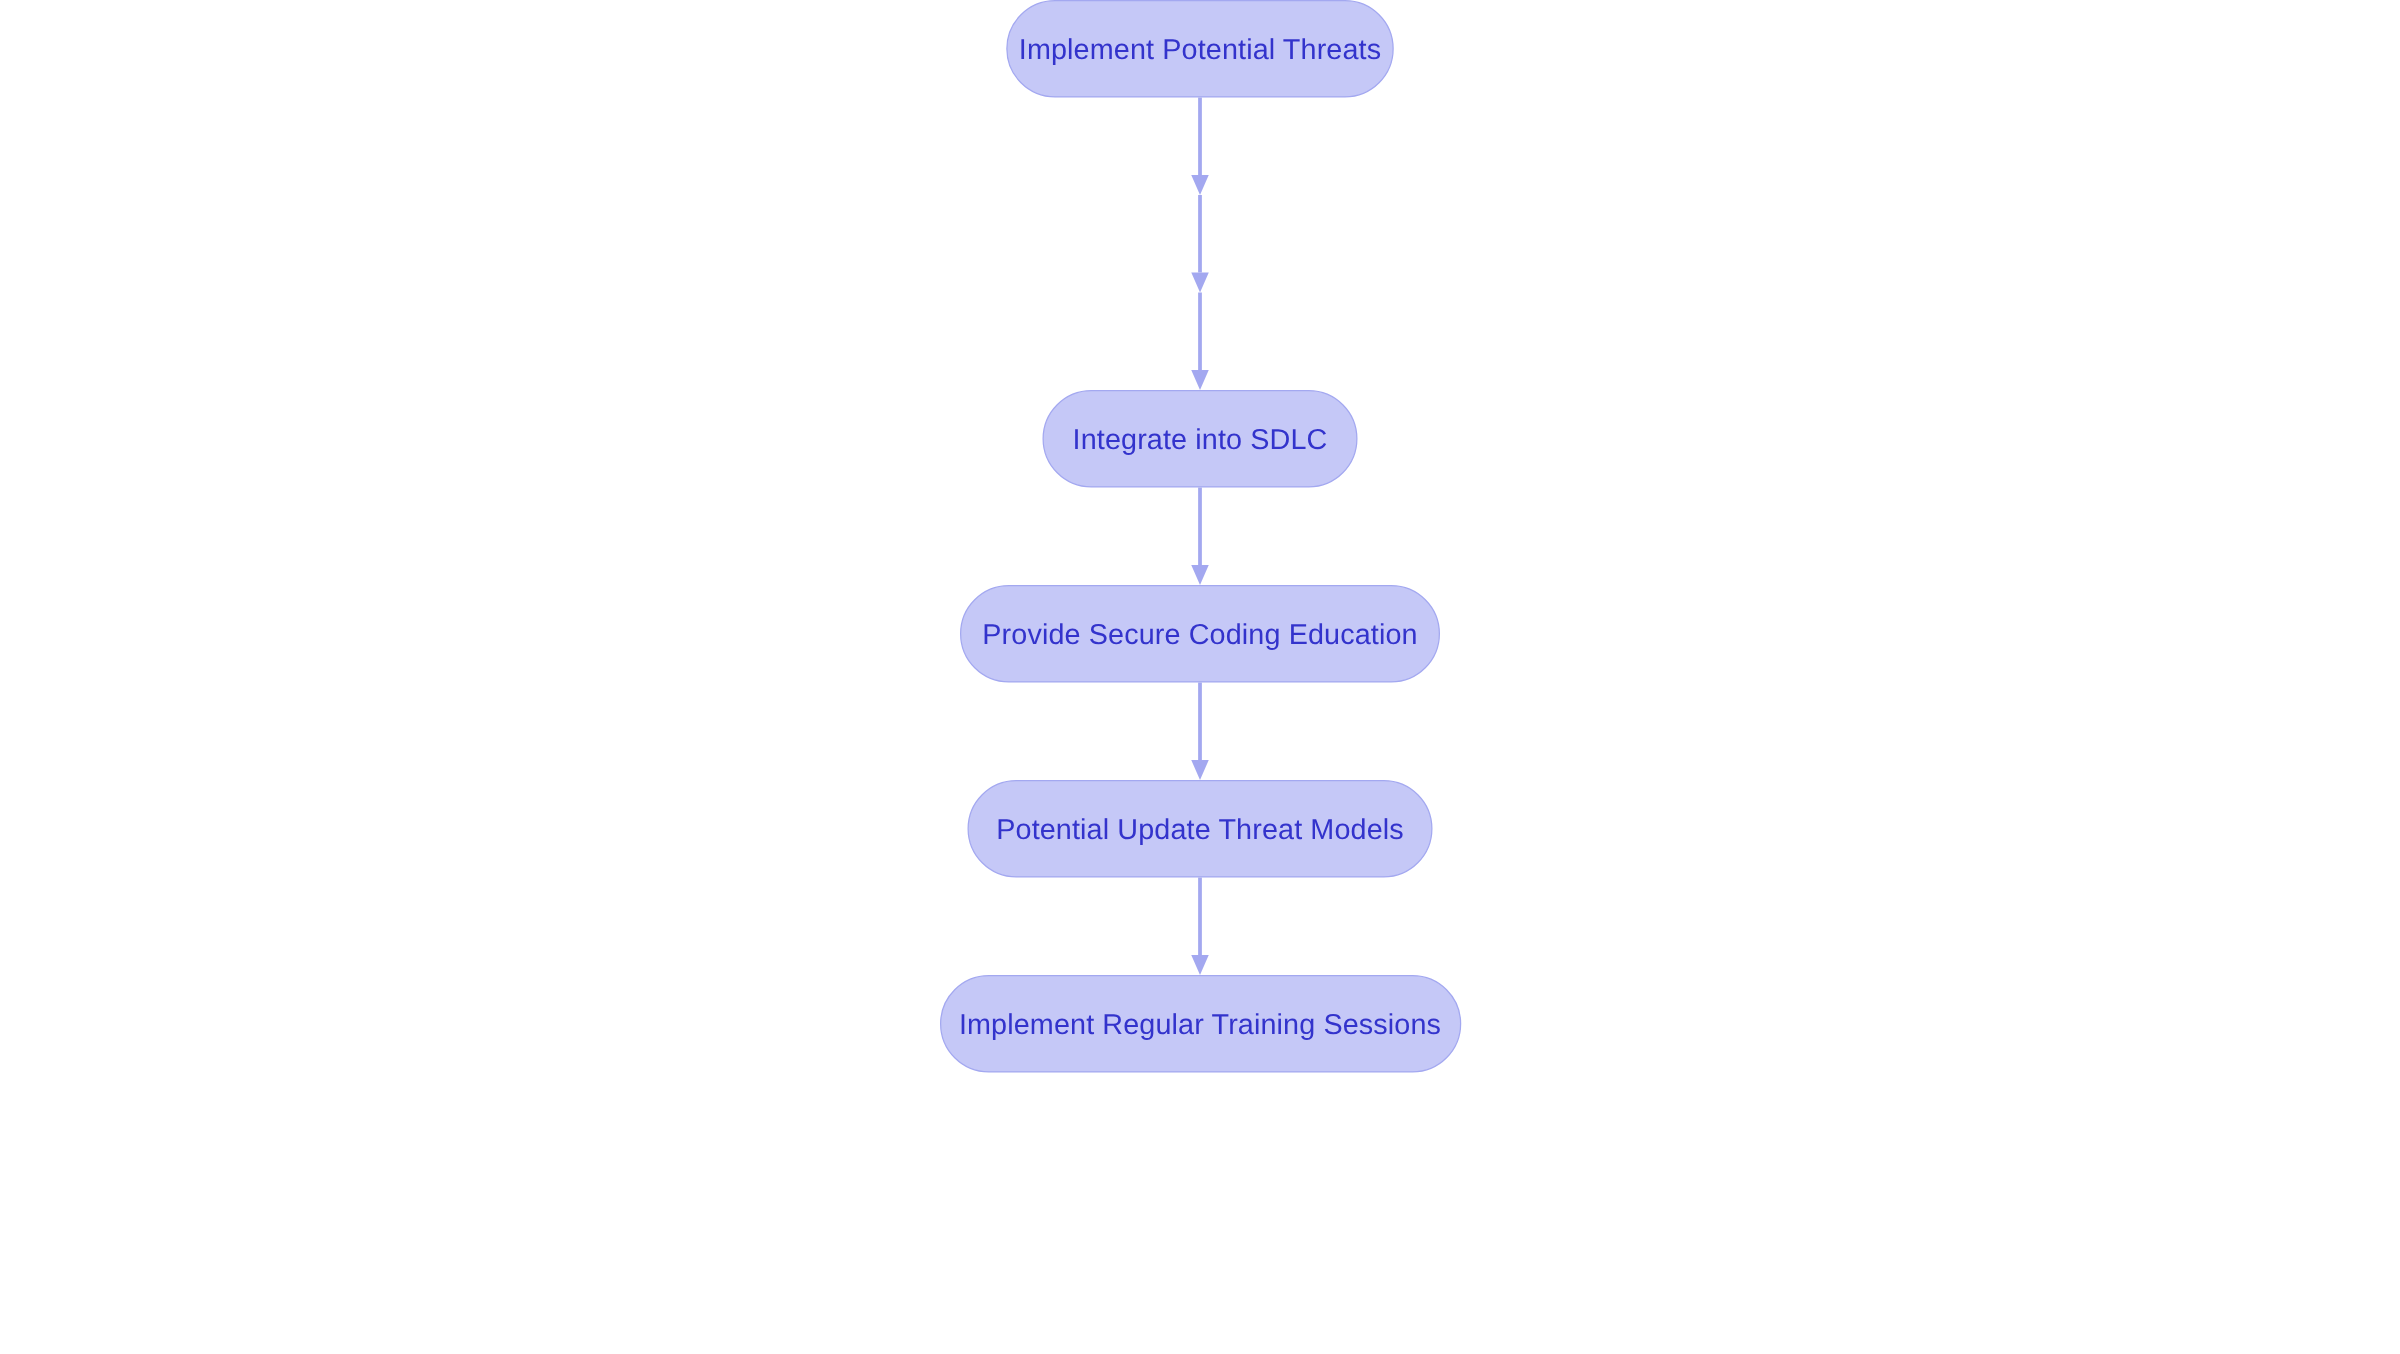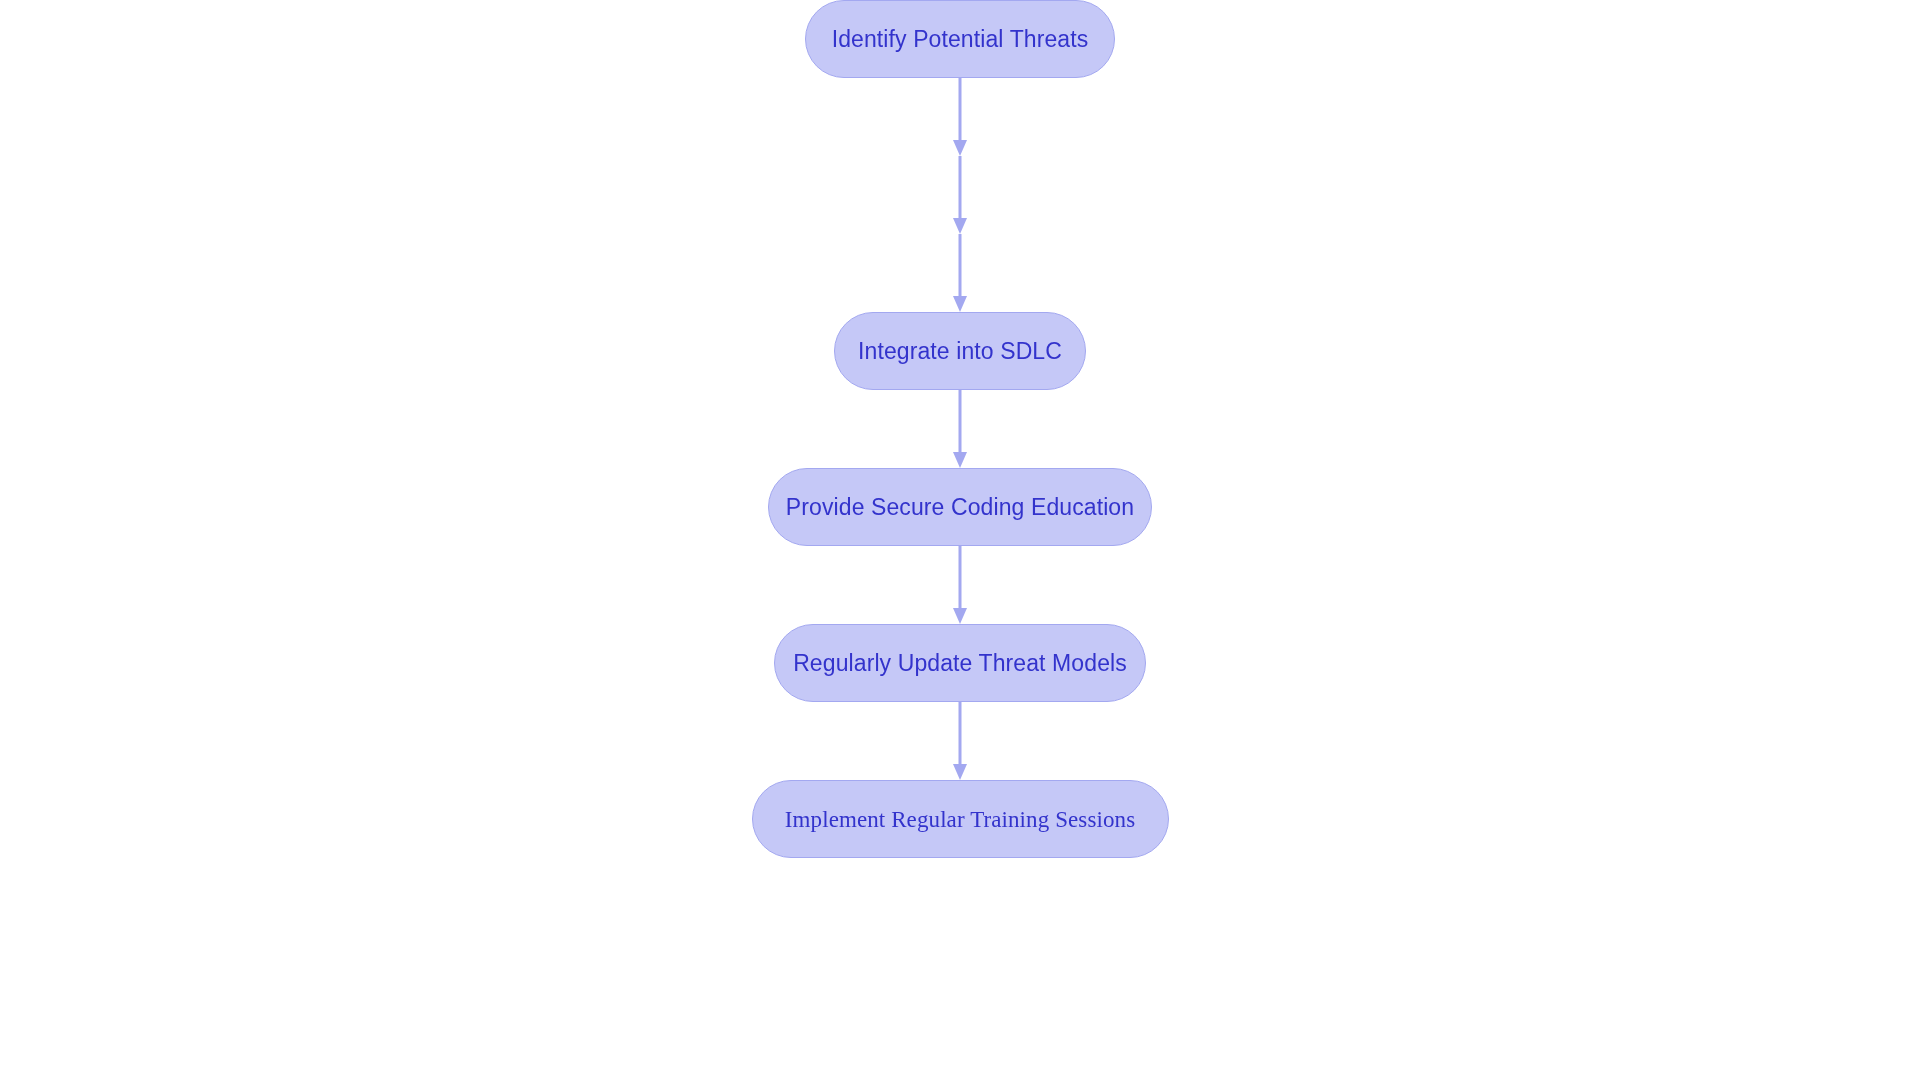--- a/index.html
+++ b/index.html
@@ -102,7 +102,7 @@
   <div class="flow-column">
 
     <div class="flow-node w-1">
-      <span class="flow-node-label">Identify Potential Threats</span>
+      <span class="flow-node-label">Implement Potential Threats</span>
     </div>
 
     <div class="flow-connector">

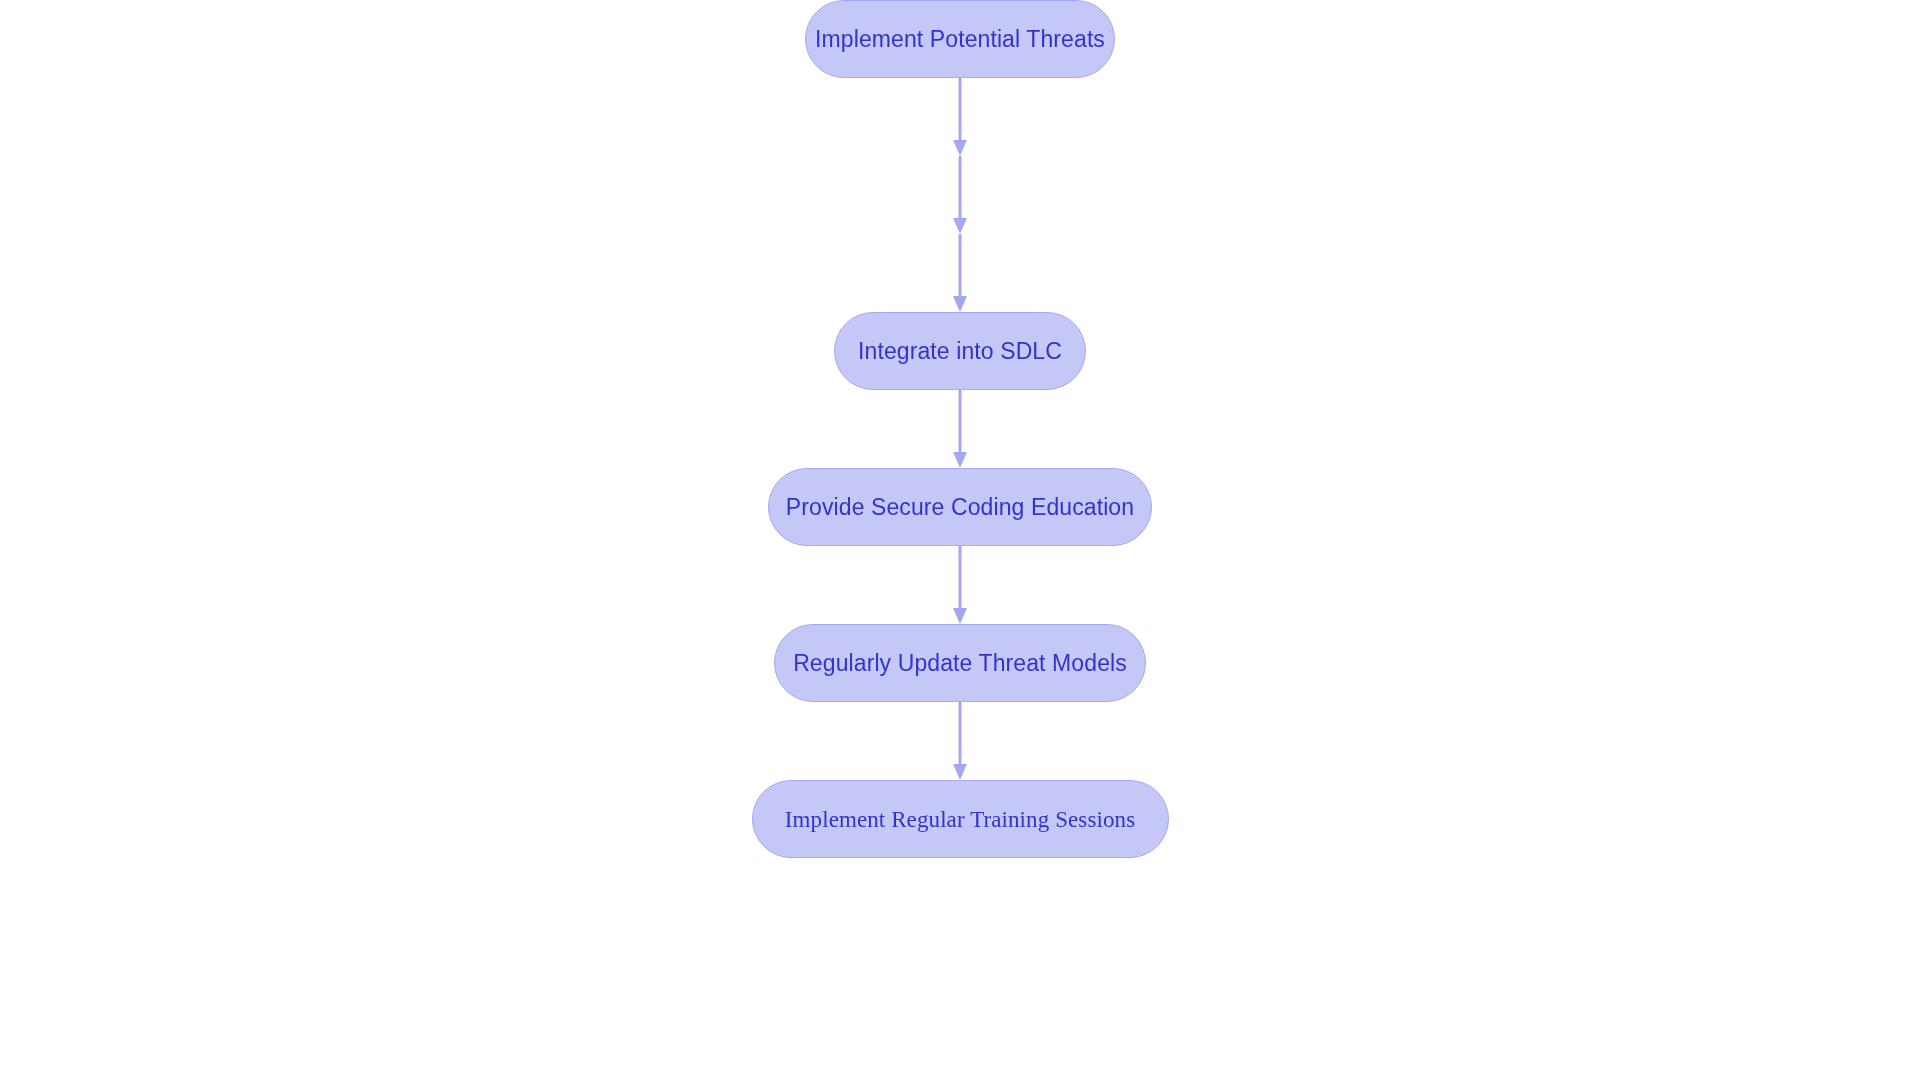--- a/index.html
+++ b/index.html
@@ -141,7 +141,7 @@
     </div>
 
     <div class="flow-node w-6">
-      <span class="flow-node-label">Regularly Update Threat Models</span>
+      <span class="flow-node-label">Potential Update Threat Models</span>
     </div>
 
     <div class="flow-connector">

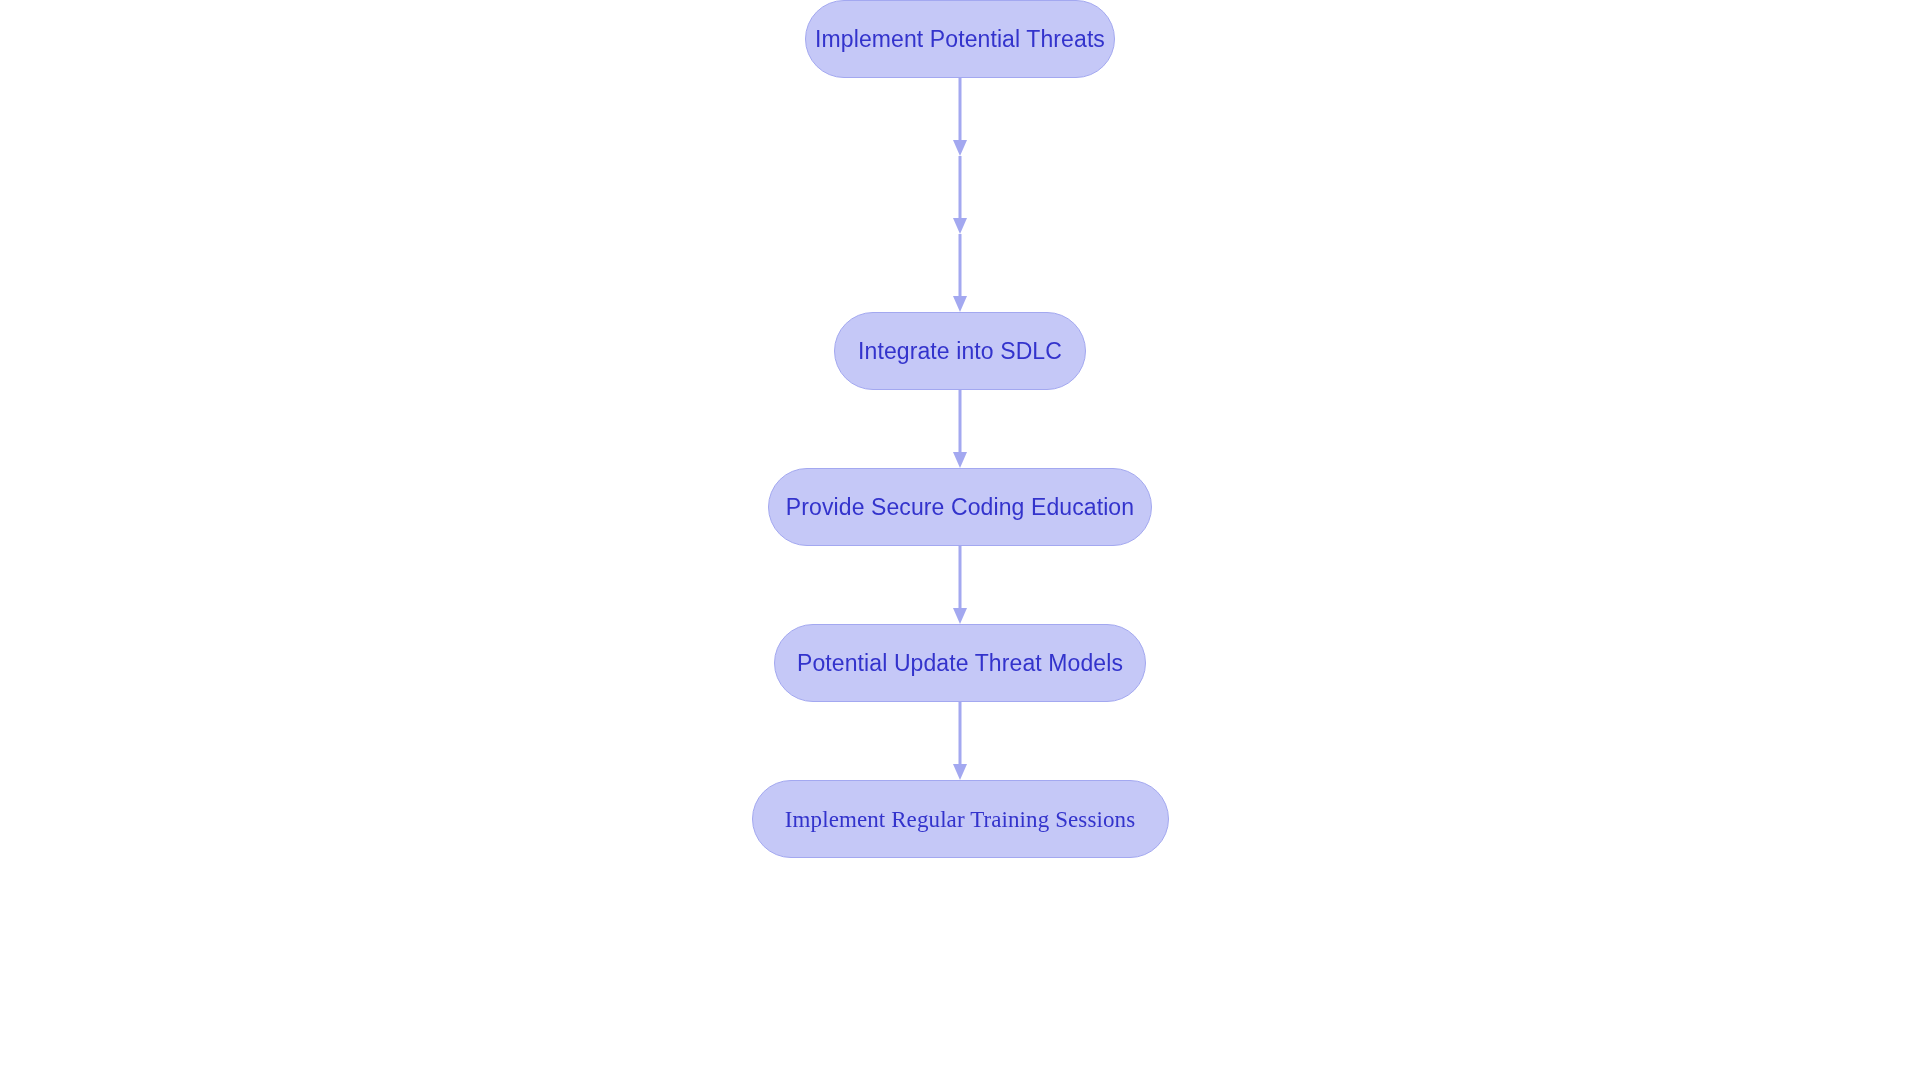--- a/index.html
+++ b/index.html
@@ -93,7 +93,7 @@
   .w-4 { width: 252px; }
   .w-5 { width: 384px; }
   .w-6 { width: 372px; }
-  .w-7 { width: 417px; font-family: Liberation Serif, serif; }
+  .w-7 { width: 417px; }
 </style>
 </head>
 <body>

